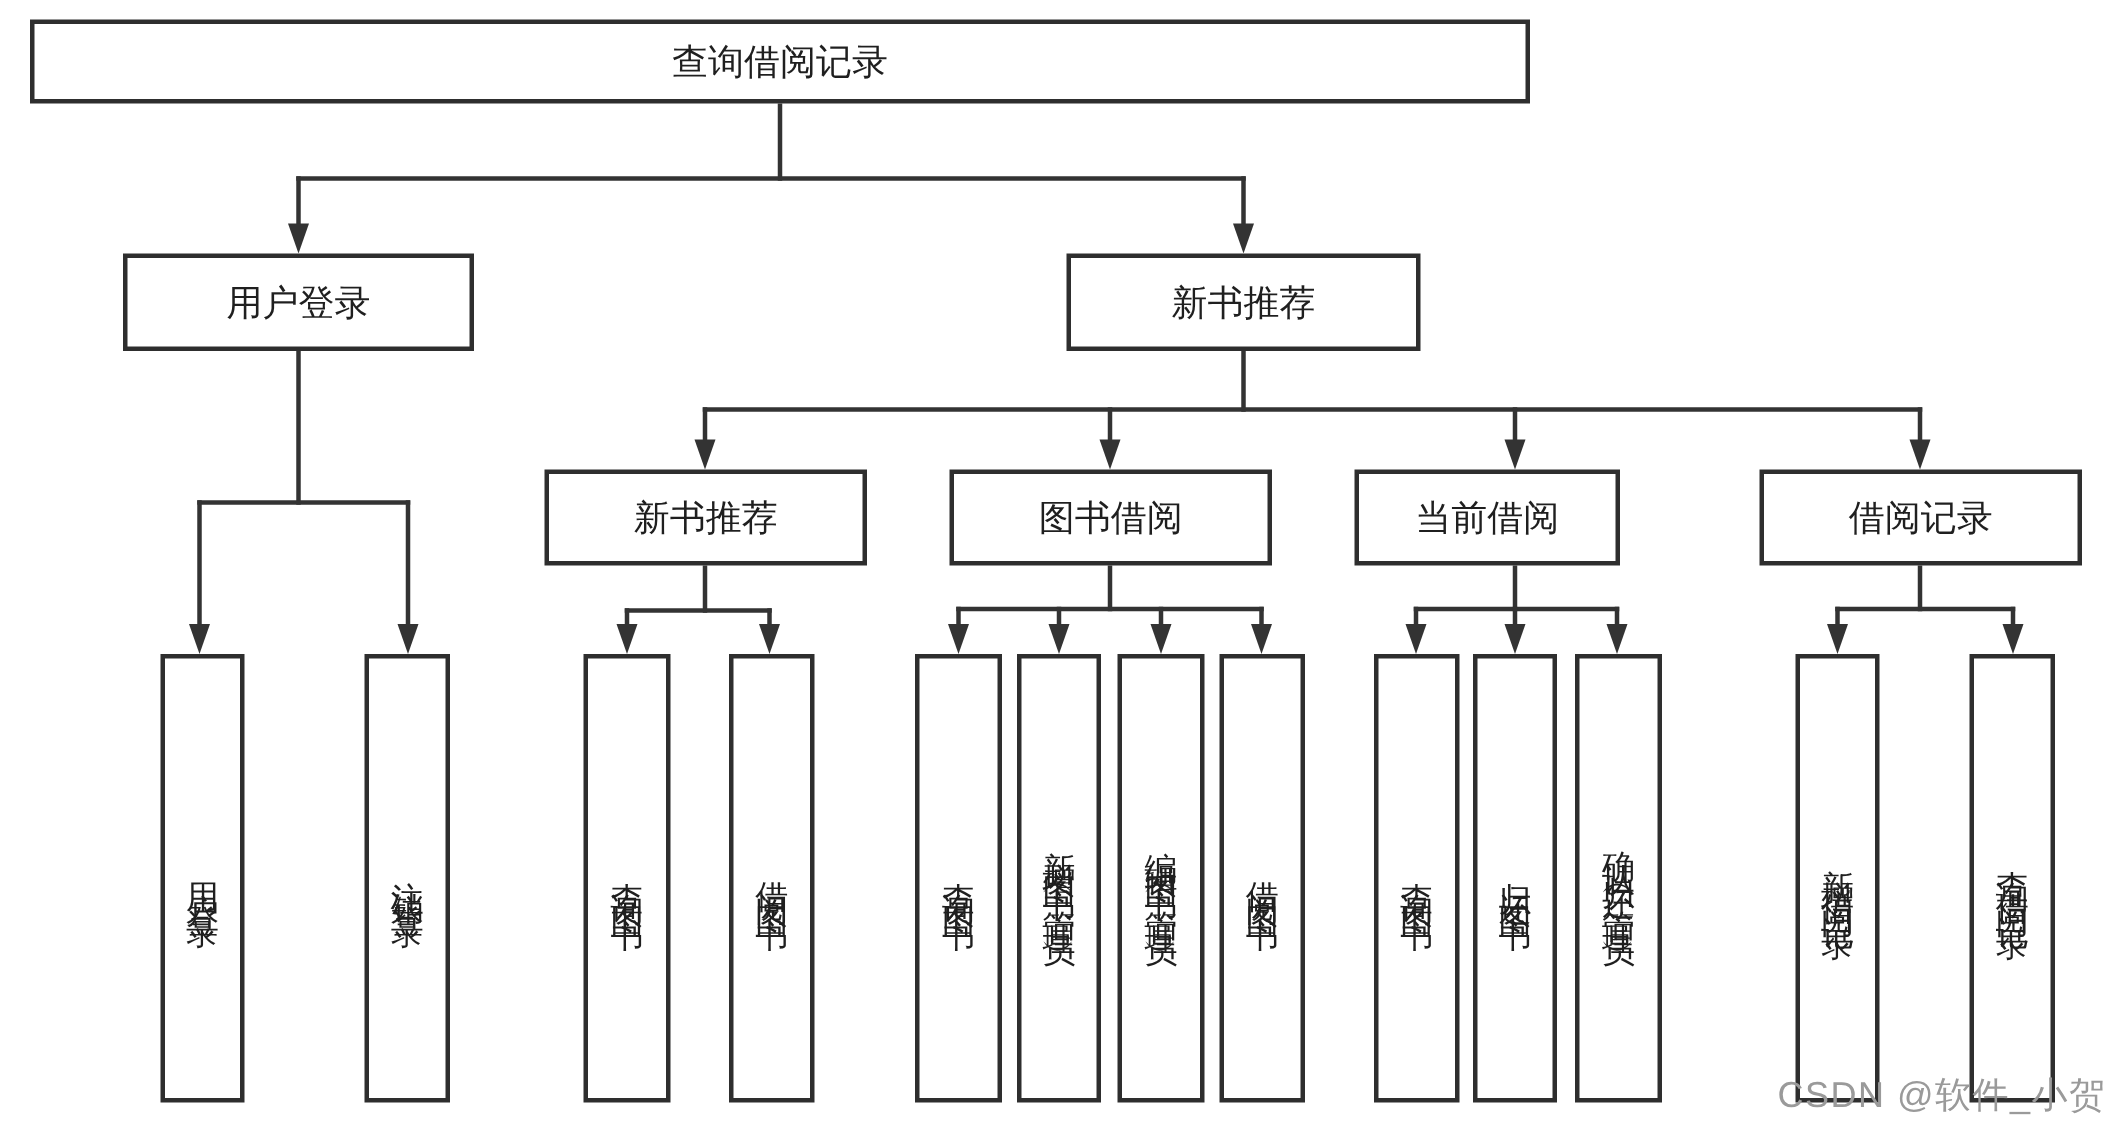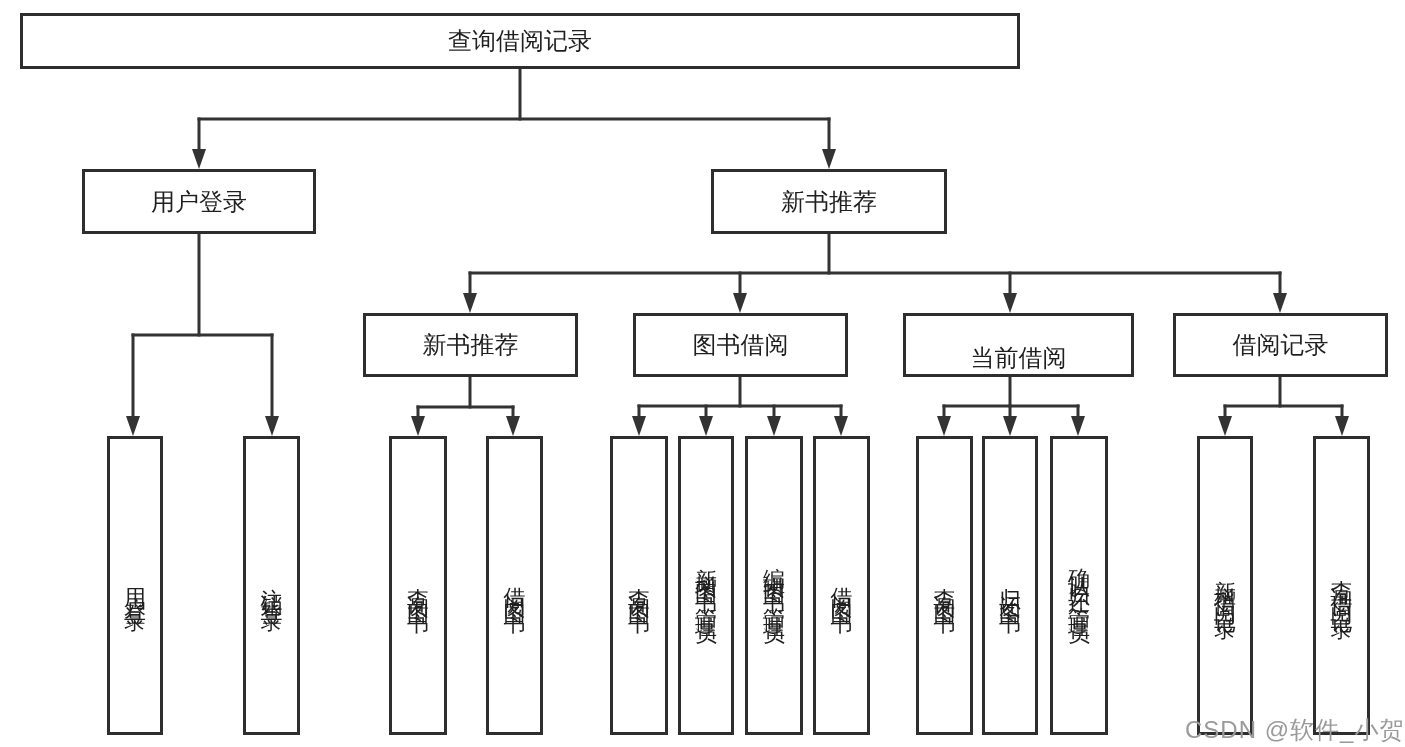--- a/index.html
+++ b/index.html
@@ -147,7 +147,7 @@
   <div class="box" style="left:633px; top:313px; width:215px; height:64px;">
     <span>图书借阅</span>
   </div>
-  <div class="box" style="left:903px; top:313px; width:231px; height:64px;align-items:flex-end;">
+  <div class="box" style="left:903px; top:313px; width:177px; height:64px;">
     <span>当前借阅</span>
   </div>
   <div class="box" style="left:1173px; top:313px; width:215px; height:64px;">

